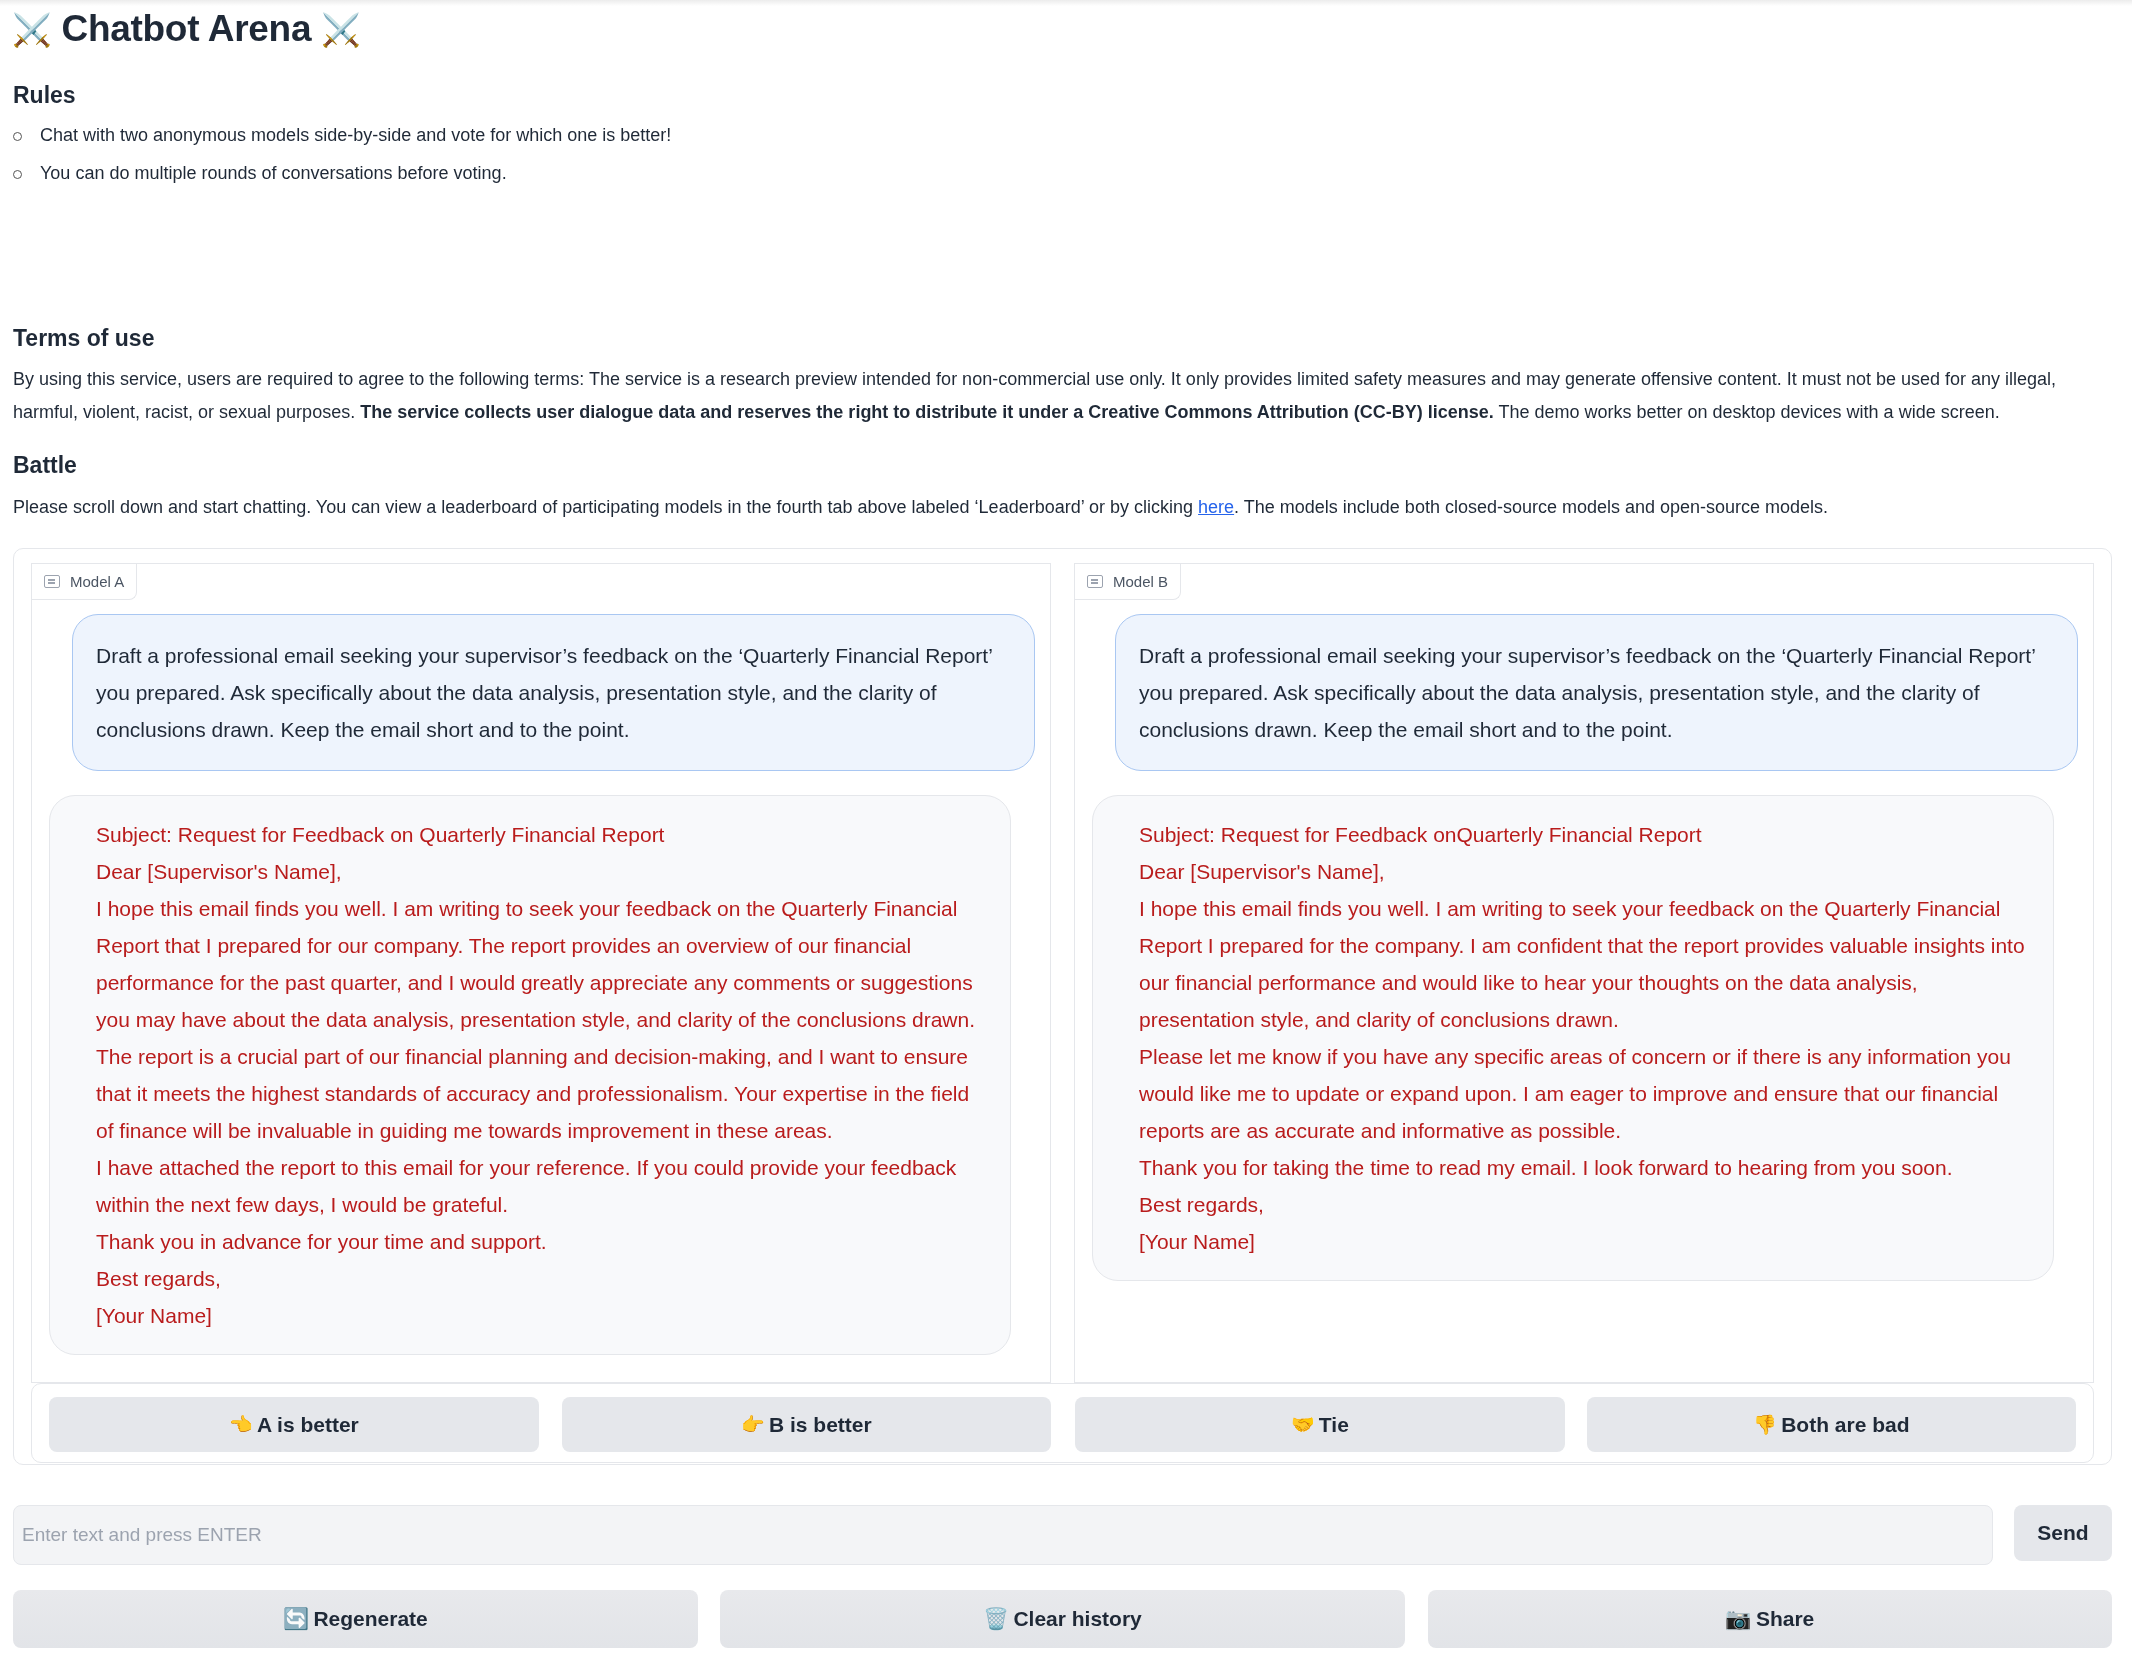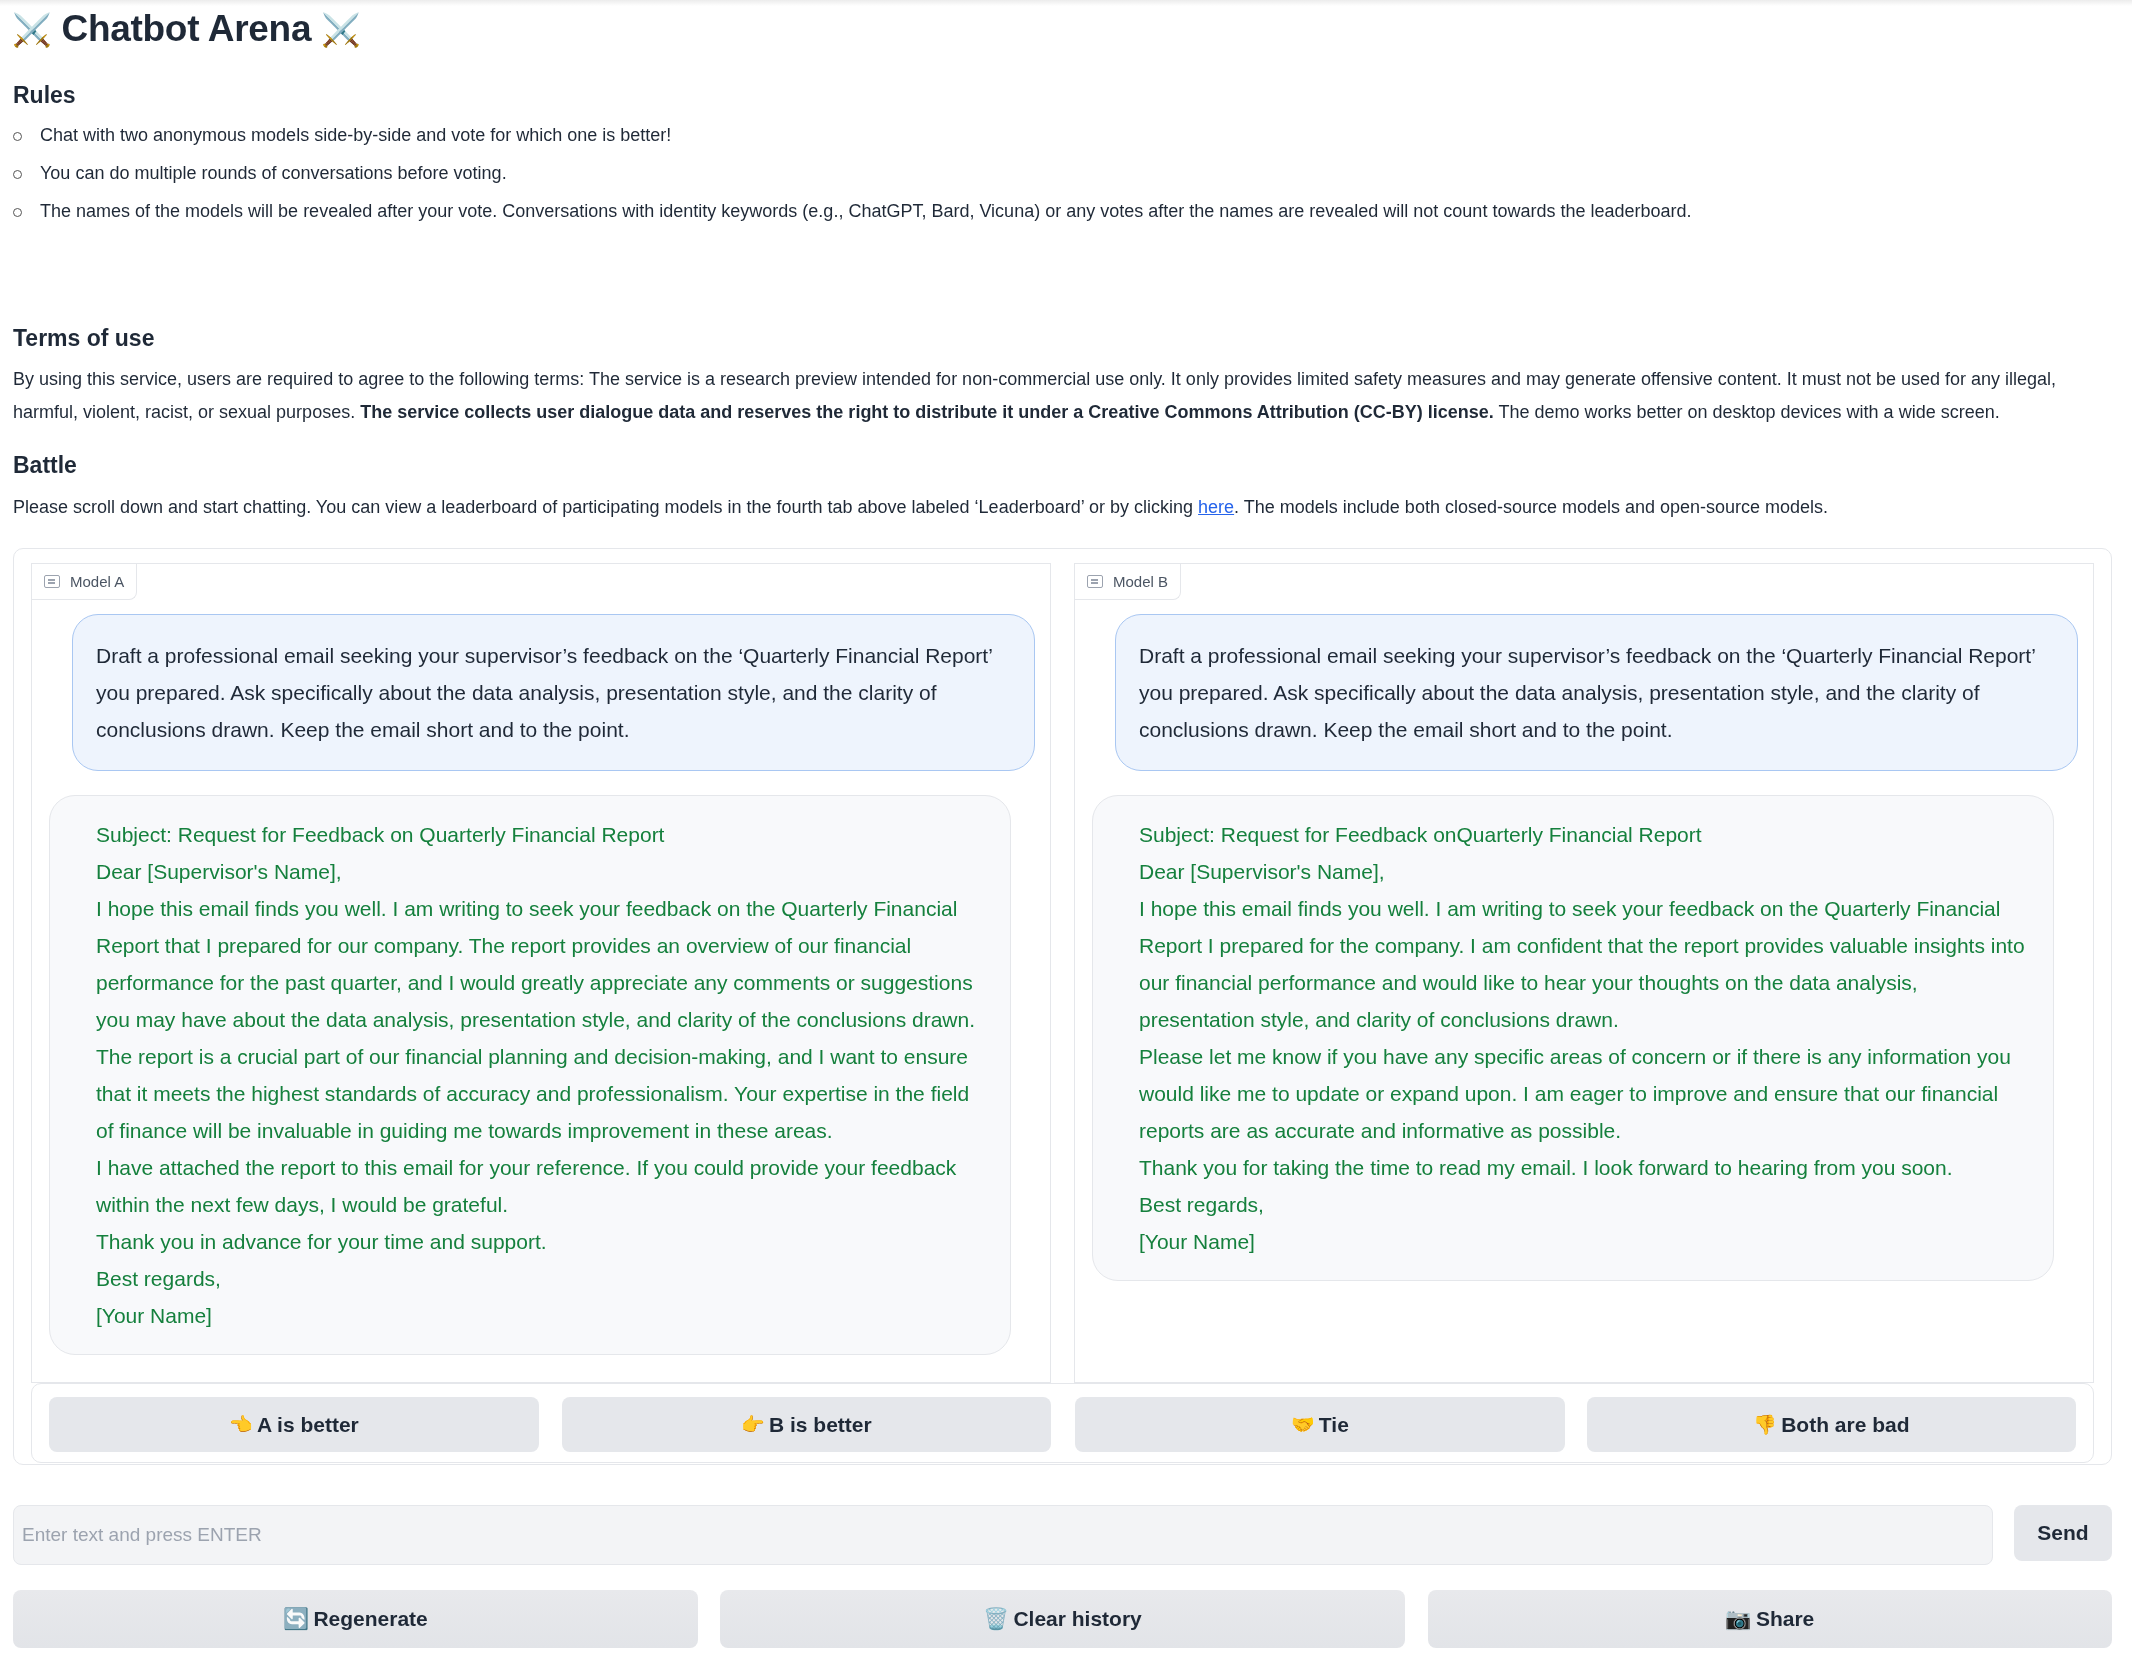--- a/index.html
+++ b/index.html
@@ -43,7 +43,6 @@
 <ul class="rules">
   <li>Chat with two anonymous models side-by-side and vote for which one is better!</li>
   <li>You can do multiple rounds of conversations before voting.</li>
-  <li>The names of the models will be revealed after your vote. Conversations with identity keywords (e.g., ChatGPT, Bard, Vicuna) or any votes after the names are revealed will not count towards the leaderboard.</li>
 </ul>
 
 <div class="h3" style="top:325px;">Terms of use</div>

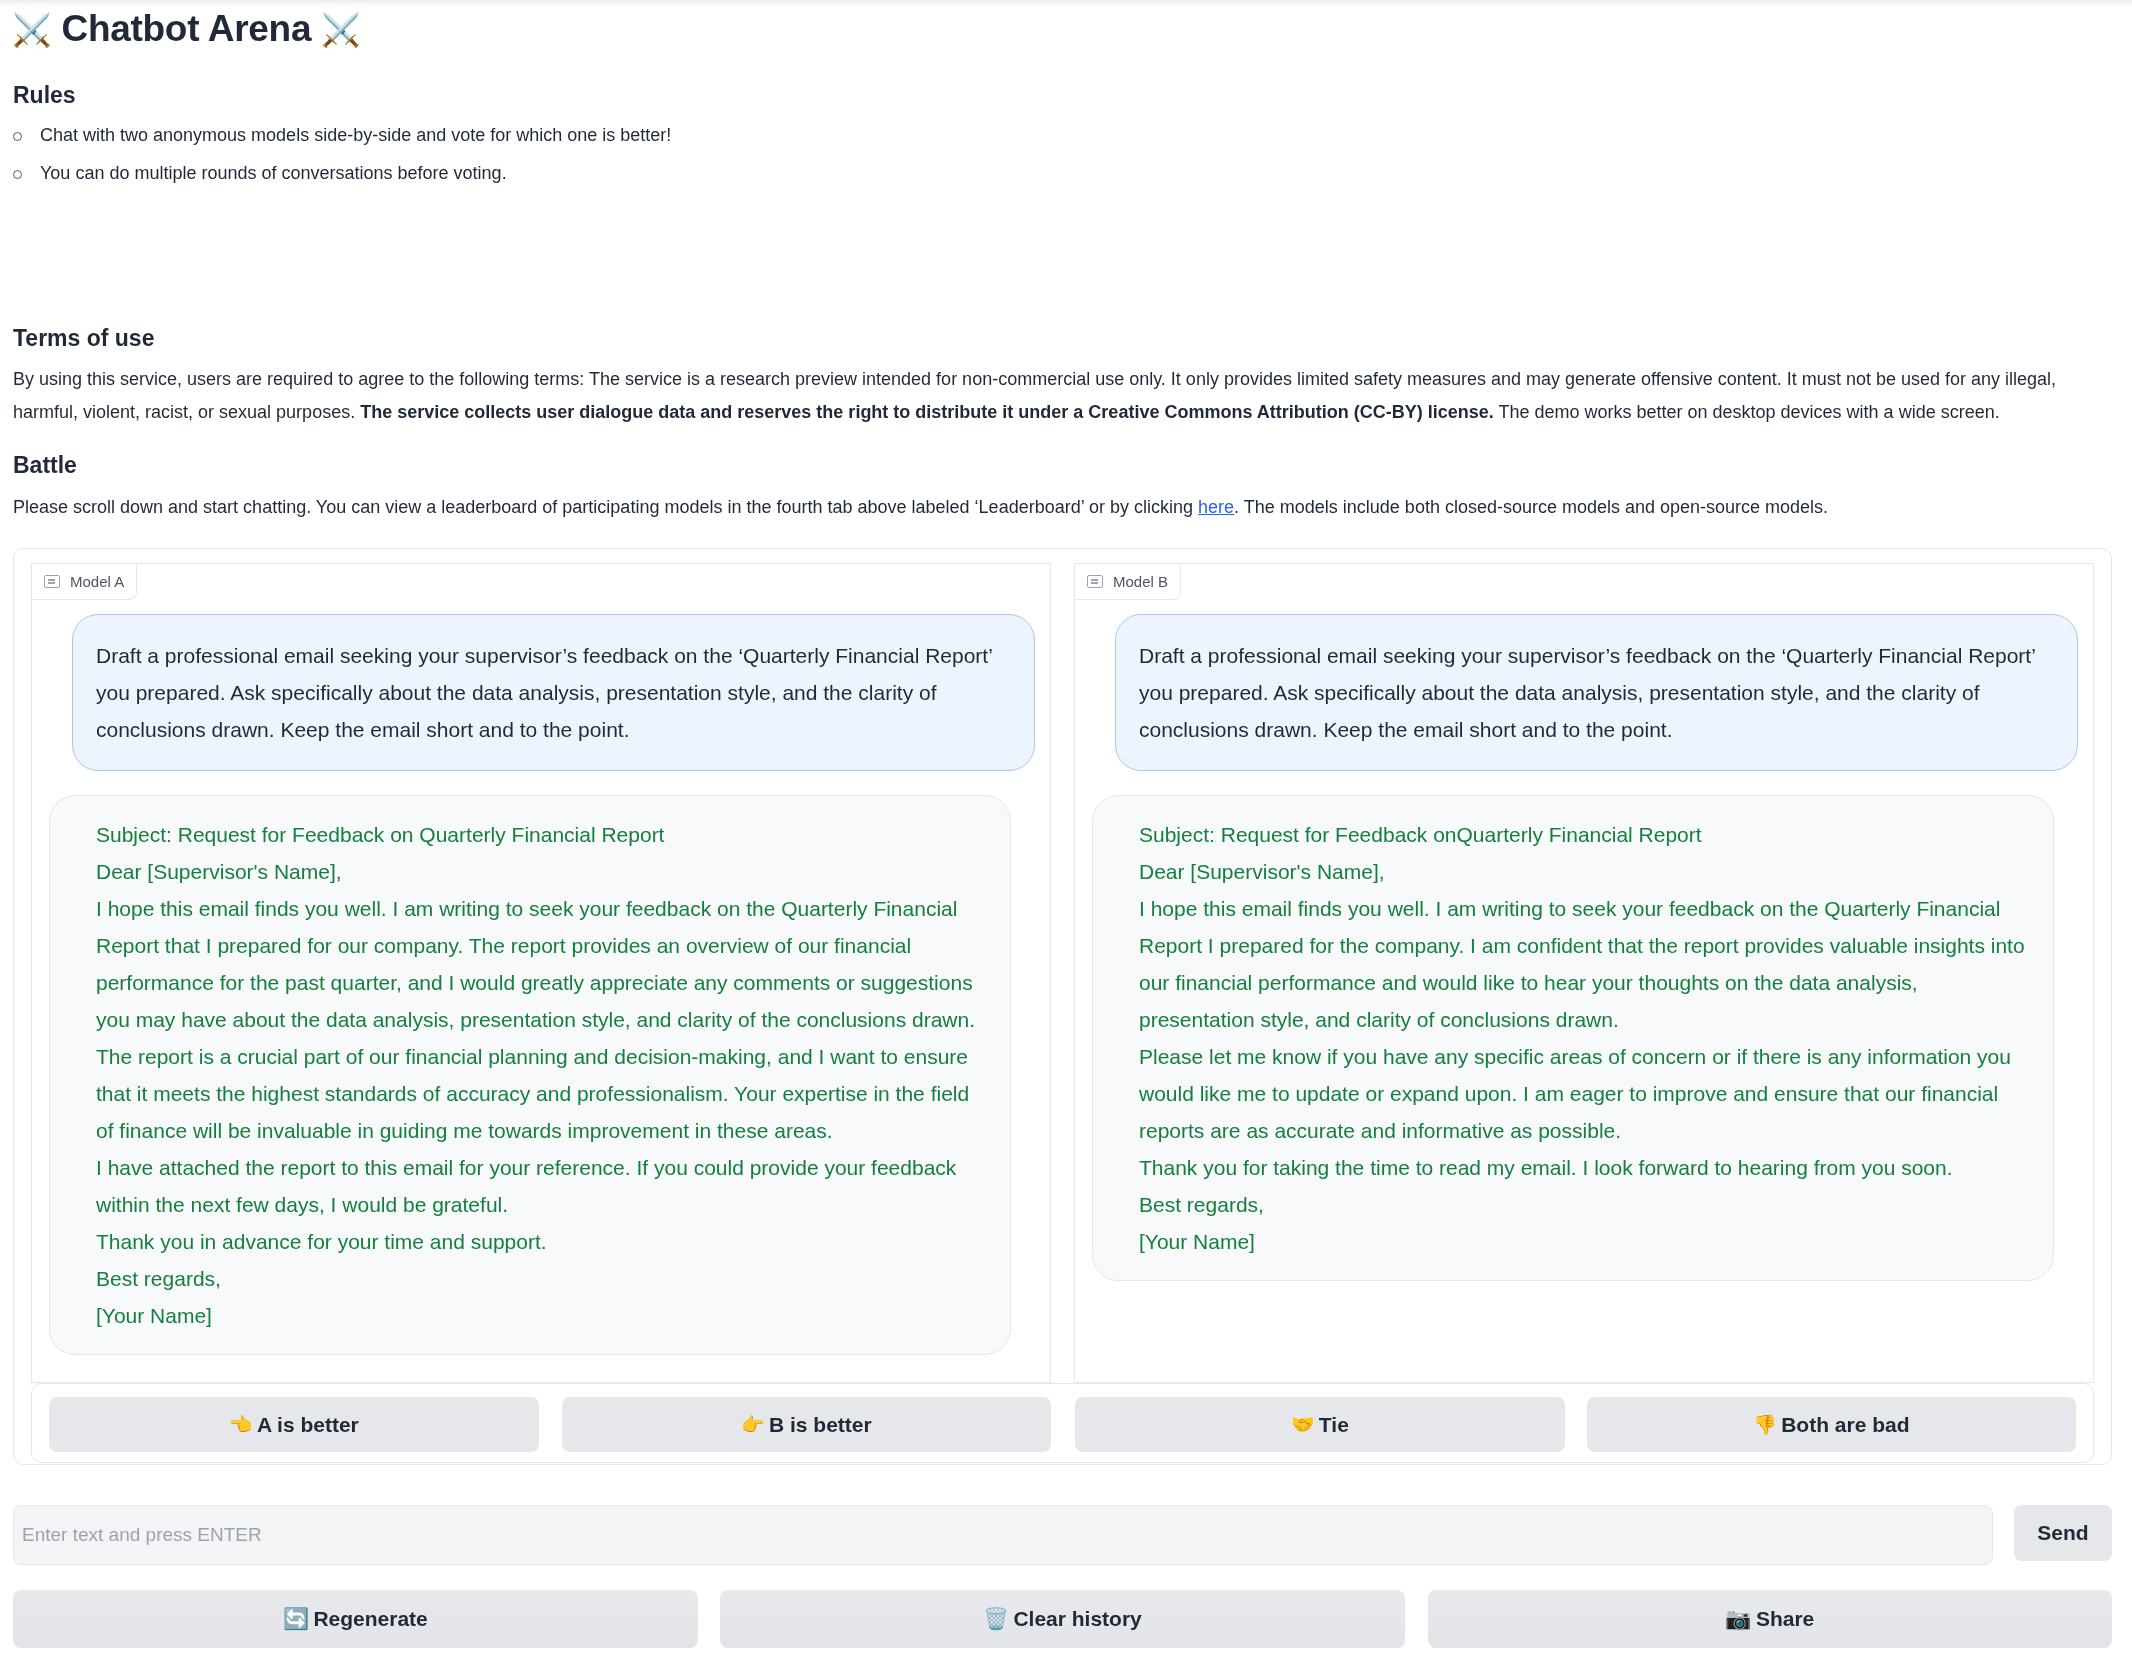--- a/index.html
+++ b/index.html
@@ -20,7 +20,7 @@
   .chat-icon { width: 16px; height: 13px; border: 1.4px solid #9ca3af; border-radius: 2px; position: relative; }
   .chat-icon::after { content: ""; position: absolute; left: 3px; top: 3px; width: 7px; height: 1.5px; background: #9ca3af; box-shadow: 0 3px 0 #9ca3af; }
   .user-bubble { position: absolute; left: 40px; top: 50px; width: 963px; background: #eef4fd; border: 1.5px solid #a9c7f2; border-radius: 26px; padding: 22px 22px 22px 23px; font-size: 21px; line-height: 37px; color: #1f2937; }
-  .bot-bubble { position: absolute; left: 17px; top: 231px; width: 962px; background: #f8f9fb; border: 1.5px solid #e5e7eb; border-radius: 26px; padding: 20px 22px 20px 46px; font-size: 21px; line-height: 37px; color: #15803d; }
+  .bot-bubble { position: absolute; left: 17px; top: 231px; width: 962px; background: #f8f9fb; border: 1.5px solid #e5e7eb; border-radius: 26px; padding: 20px 22px 20px 46px; font-size: 21px; line-height: 37px; color: #b91c1c; }
   .bot-bubble p { margin: 0; }
   .vote-row { position: absolute; left: 31px; top: 1383px; width: 2063px; height: 80px; border: 1.5px solid #e5e7eb; border-radius: 10px; }
   .btn { position: absolute; background: #e5e7eb; border-radius: 8px; font-size: 21px; font-weight: bold; color: #1f2937; display: flex; align-items: center; justify-content: center; gap: 4px; border: none; cursor: pointer; }

